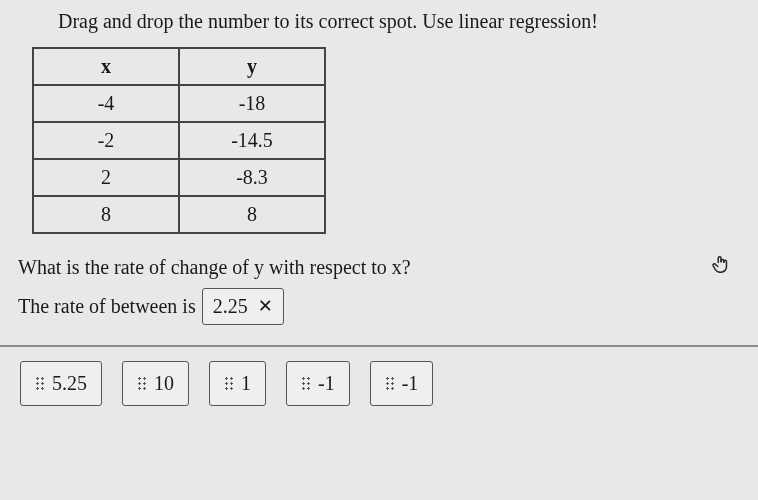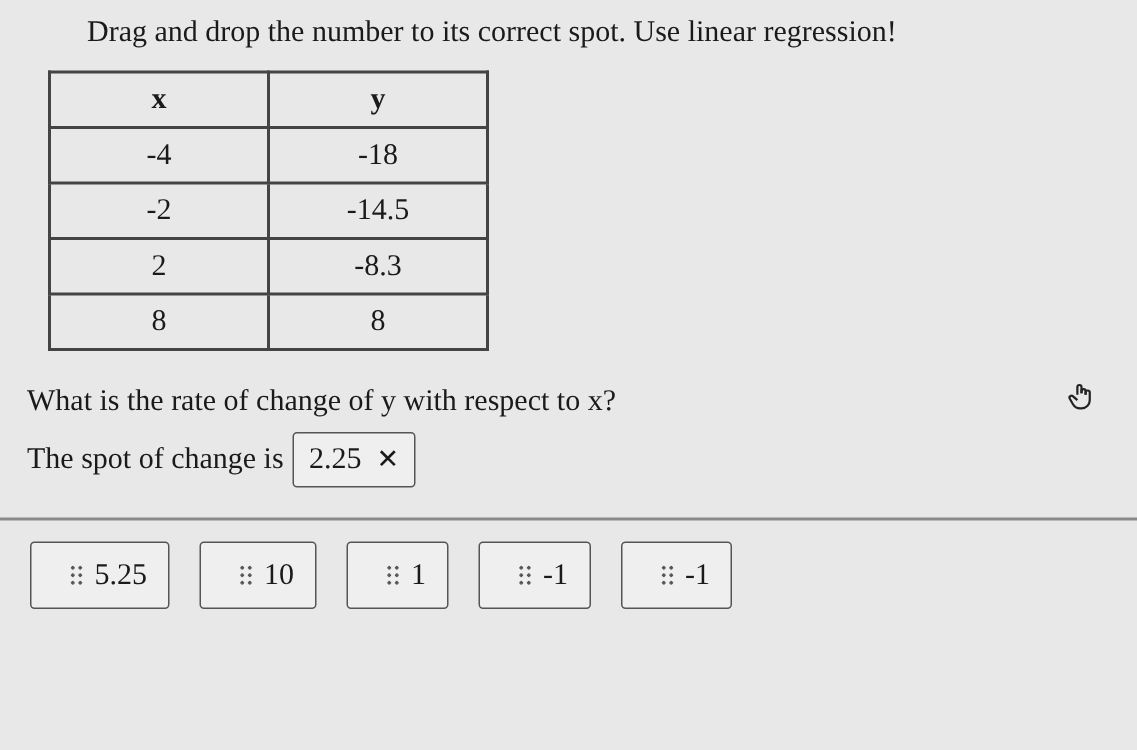--- a/index.html
+++ b/index.html
@@ -136,7 +136,7 @@
 </div>
 
 <div class="answer-row">
-  <span>The spot of change is</span>
+  <span>The rate of between is</span>
   <span class="dropzone">
     <span>2.25</span>
     <span class="x-mark">✕</span>

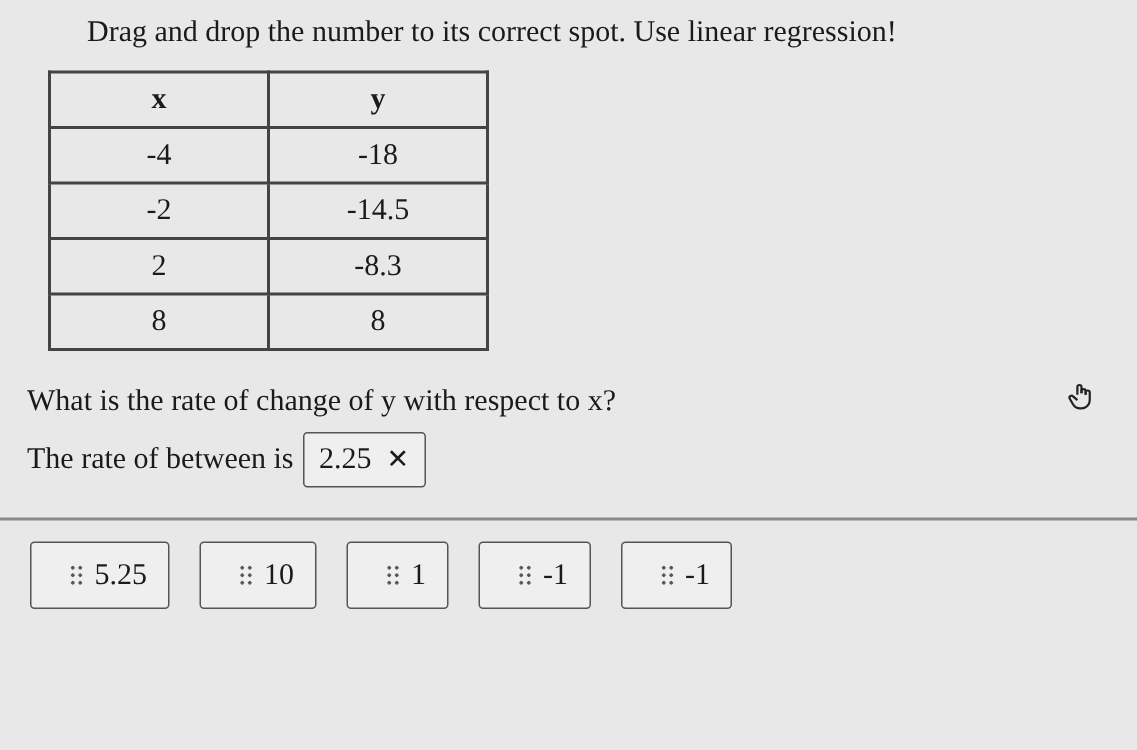--- a/index.html
+++ b/index.html
@@ -68,7 +68,7 @@
     .chip {
       border: 1.5px solid #555;
       border-radius: 3px;
-      padding: 8px 14px 8px 25px;
+      padding: 8px 14px 8px 14px;
       display: inline-flex;
       align-items: center;
       gap: 7px;

